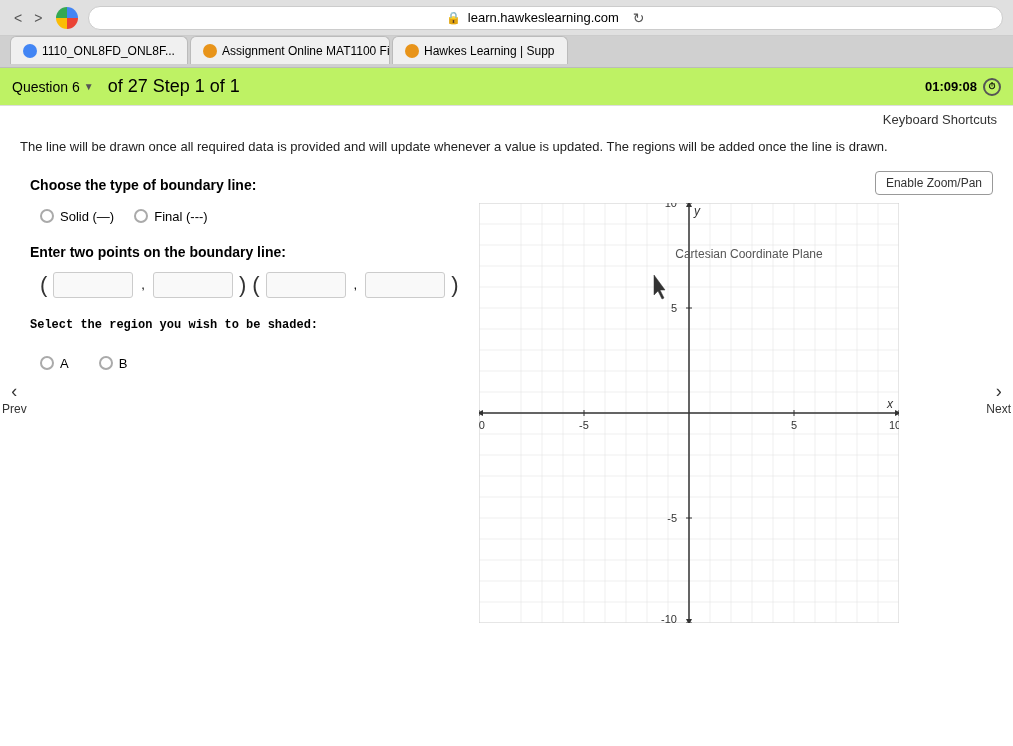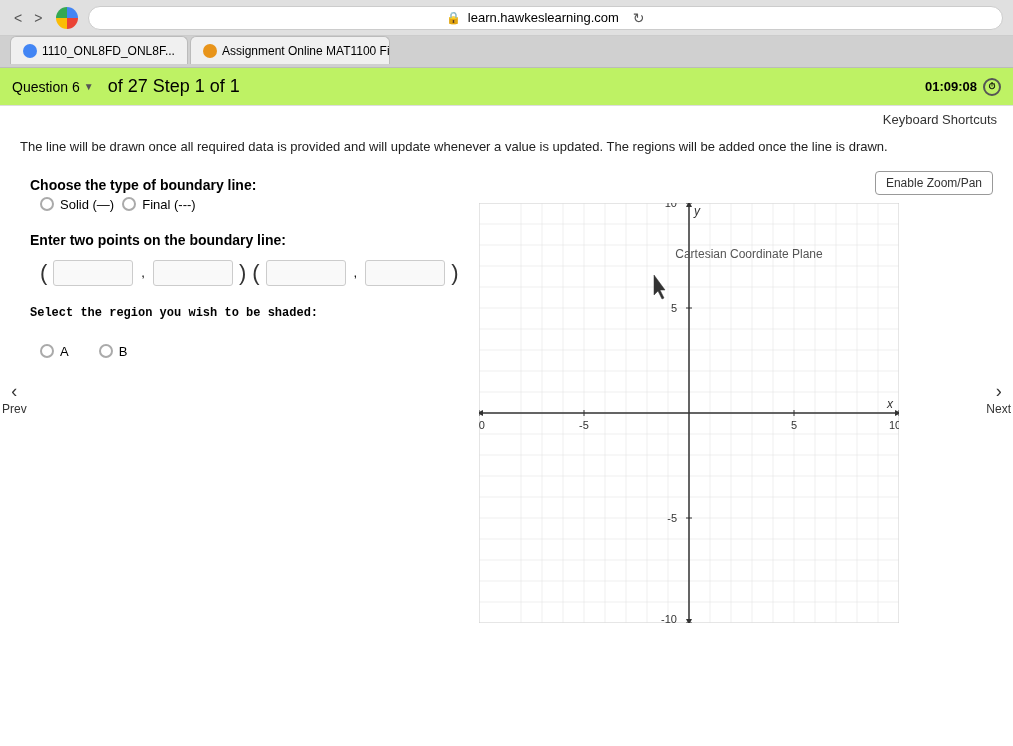--- a/index.html
+++ b/index.html
@@ -277,6 +277,10 @@
   <div class="tab">
     <span class="tab-favicon red-orange"></span>
     <span>Assignment Online MAT1100 Final Exam Qu...</span>
+  </div>
+  <div class="tab">
+    <span class="tab-favicon red-orange"></span>
+    <span>Hawkes Learning | Supp</span>
   </div>
 </div>
 

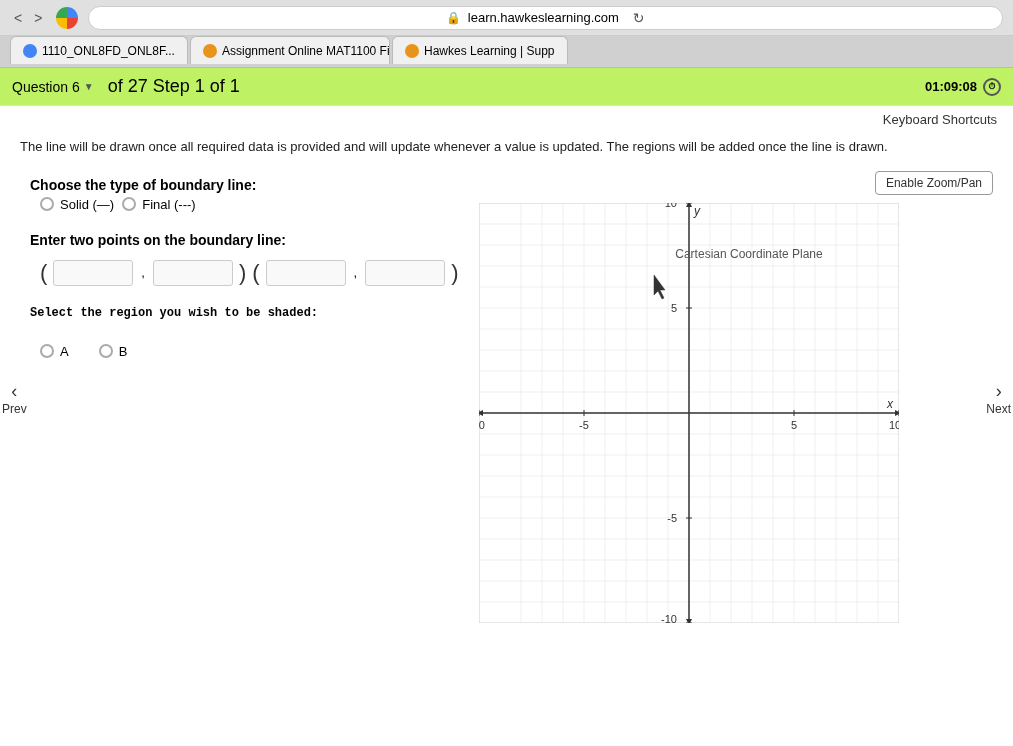--- a/index.html
+++ b/index.html
@@ -112,7 +112,7 @@
     .section-label {
       font-weight: bold;
       font-size: 14px;
-      margin-bottom: 4px;
+      margin-bottom: 16px;
     }
 
     .radio-group {

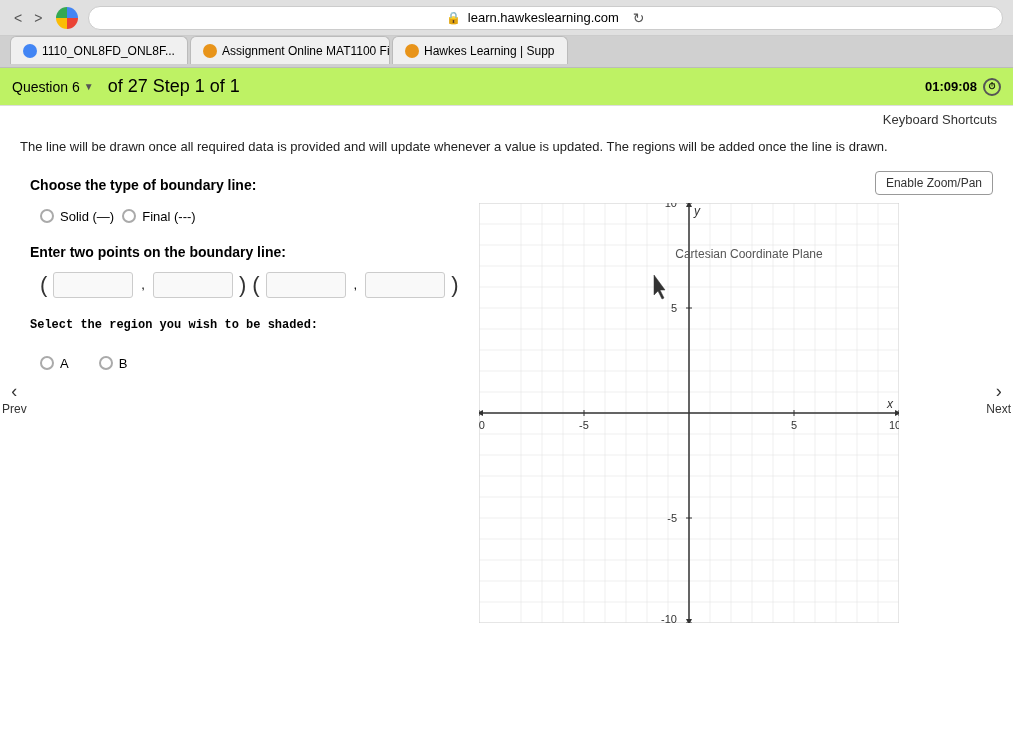--- a/index.html
+++ b/index.html
@@ -118,7 +118,7 @@
     .radio-group {
       display: flex;
       align-items: center;
-      gap: 8px;
+      gap: 20px;
       margin-bottom: 20px;
       margin-left: 10px;
     }

